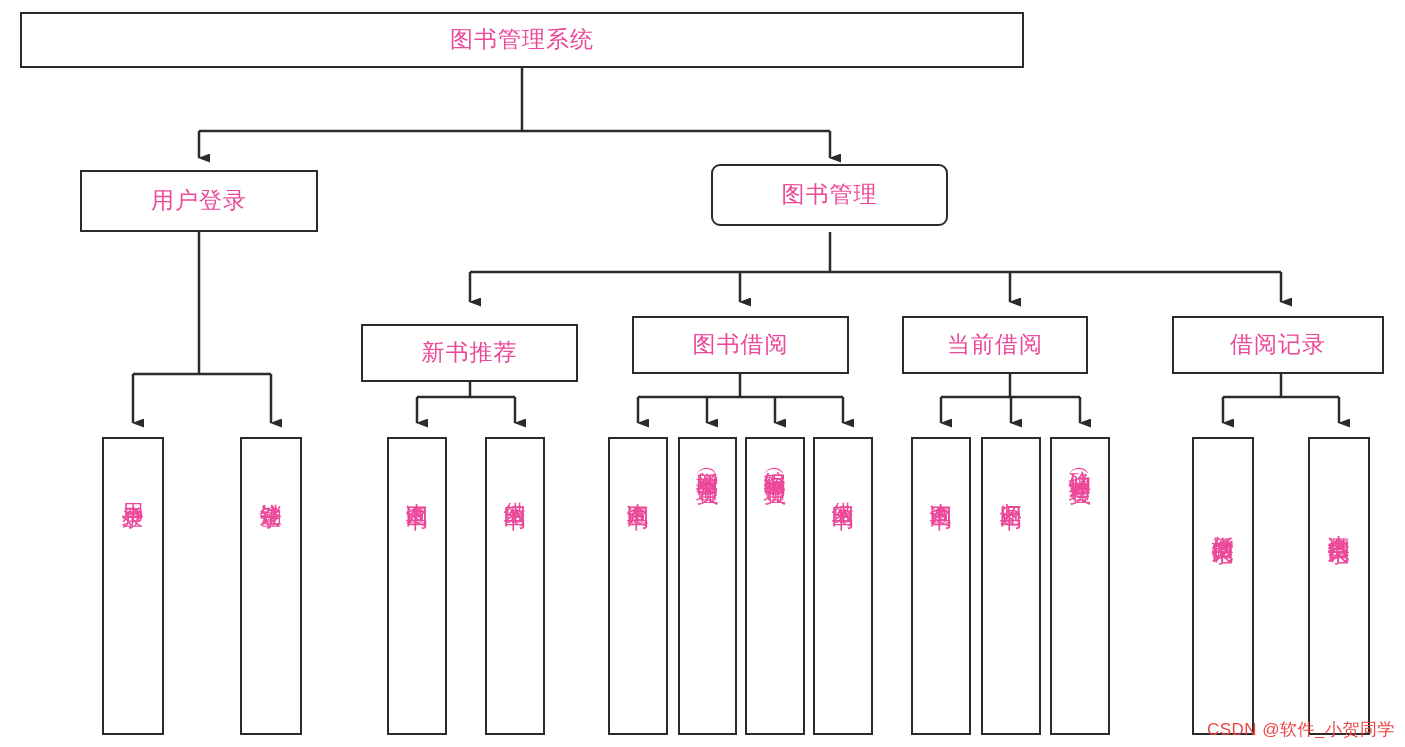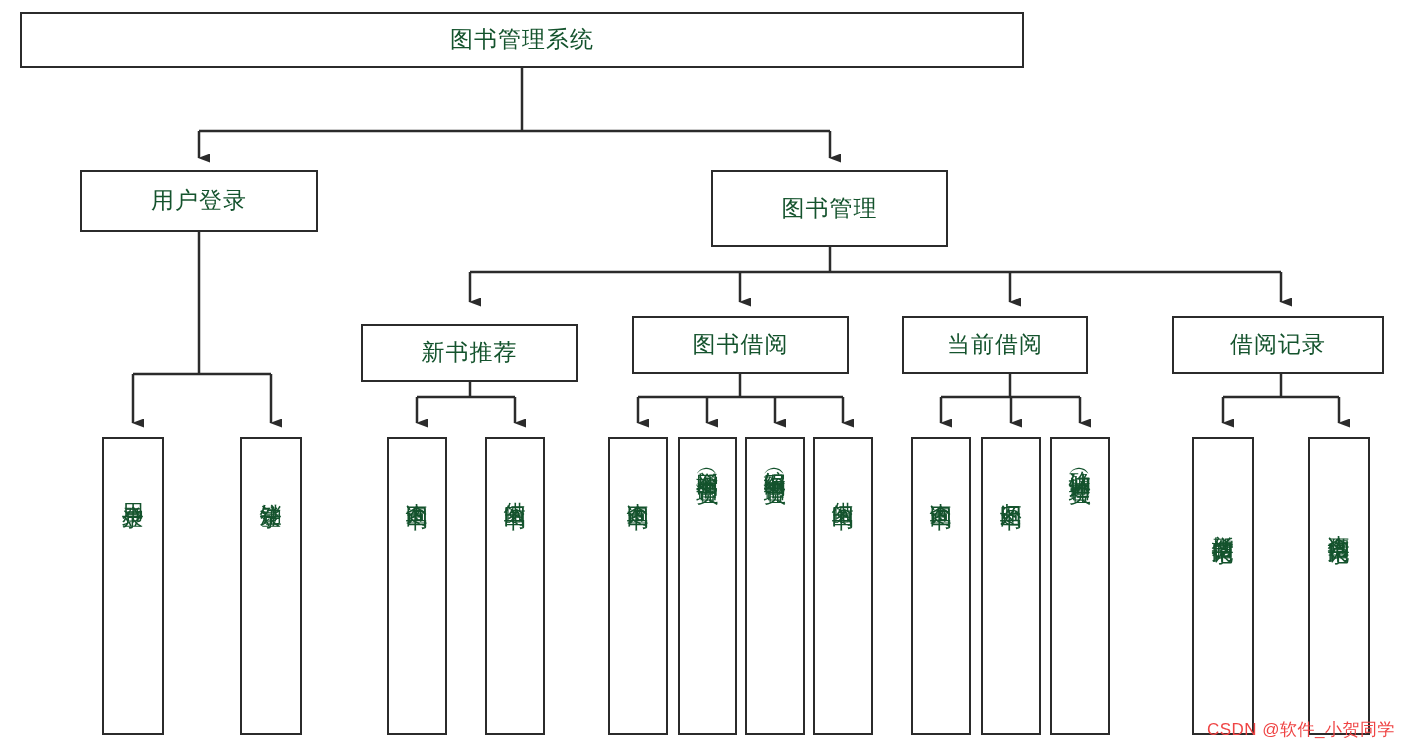--- a/index.html
+++ b/index.html
@@ -33,7 +33,7 @@
     display: flex;
     align-items: center;
     justify-content: center;
-    color: #14532d;
+    color: #ec4899;
   }
   .node.horiz {
     font-size: 23px;

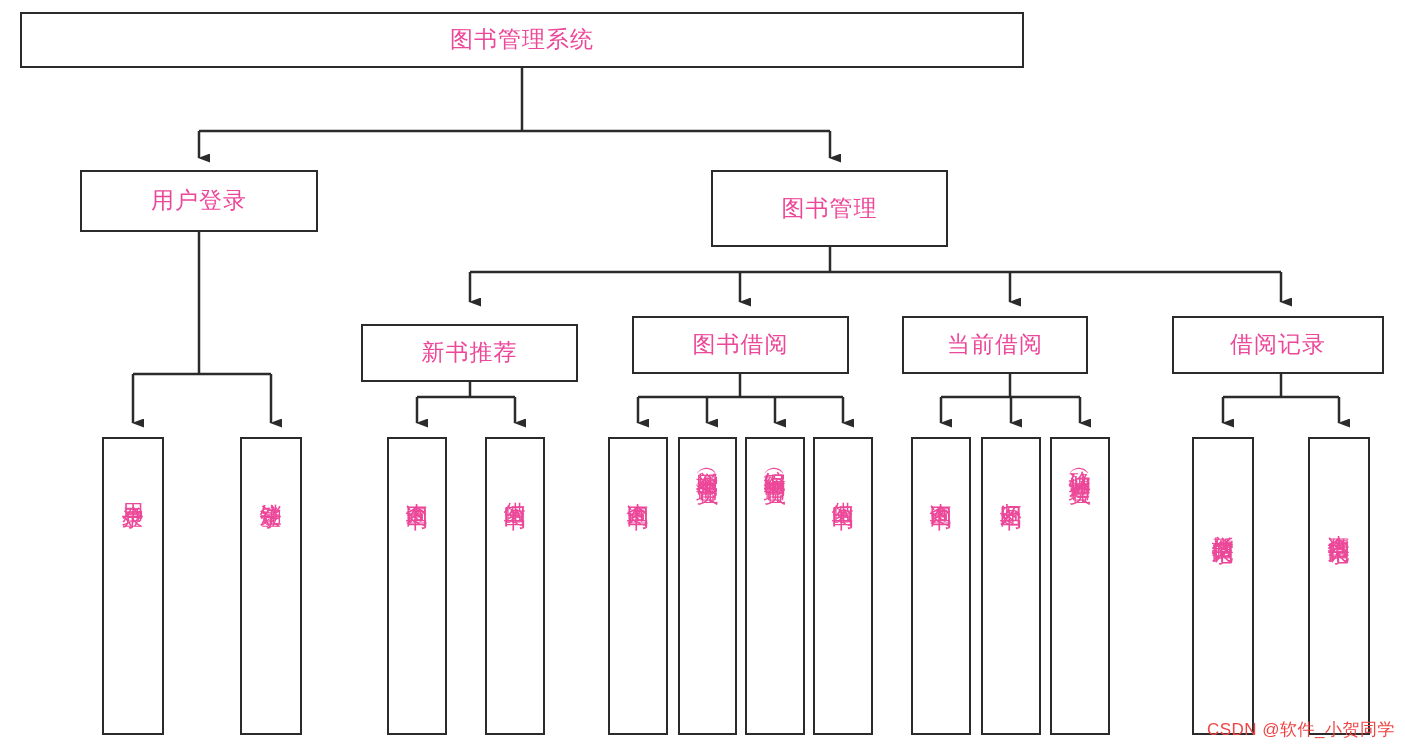--- a/index.html
+++ b/index.html
@@ -129,7 +129,7 @@
   <div class="node horiz" style="left:80px; top:170px; width:238px; height:62px;">
     <span>用户登录</span>
   </div>
-  <div class="node horiz" style="left:711px; top:170px; width:237px; height:77px;">
+  <div class="node horiz" style="left:711px; top:164px; width:237px; height:62px;border-radius:9px;">
     <span>图书管理</span>
   </div>
 

